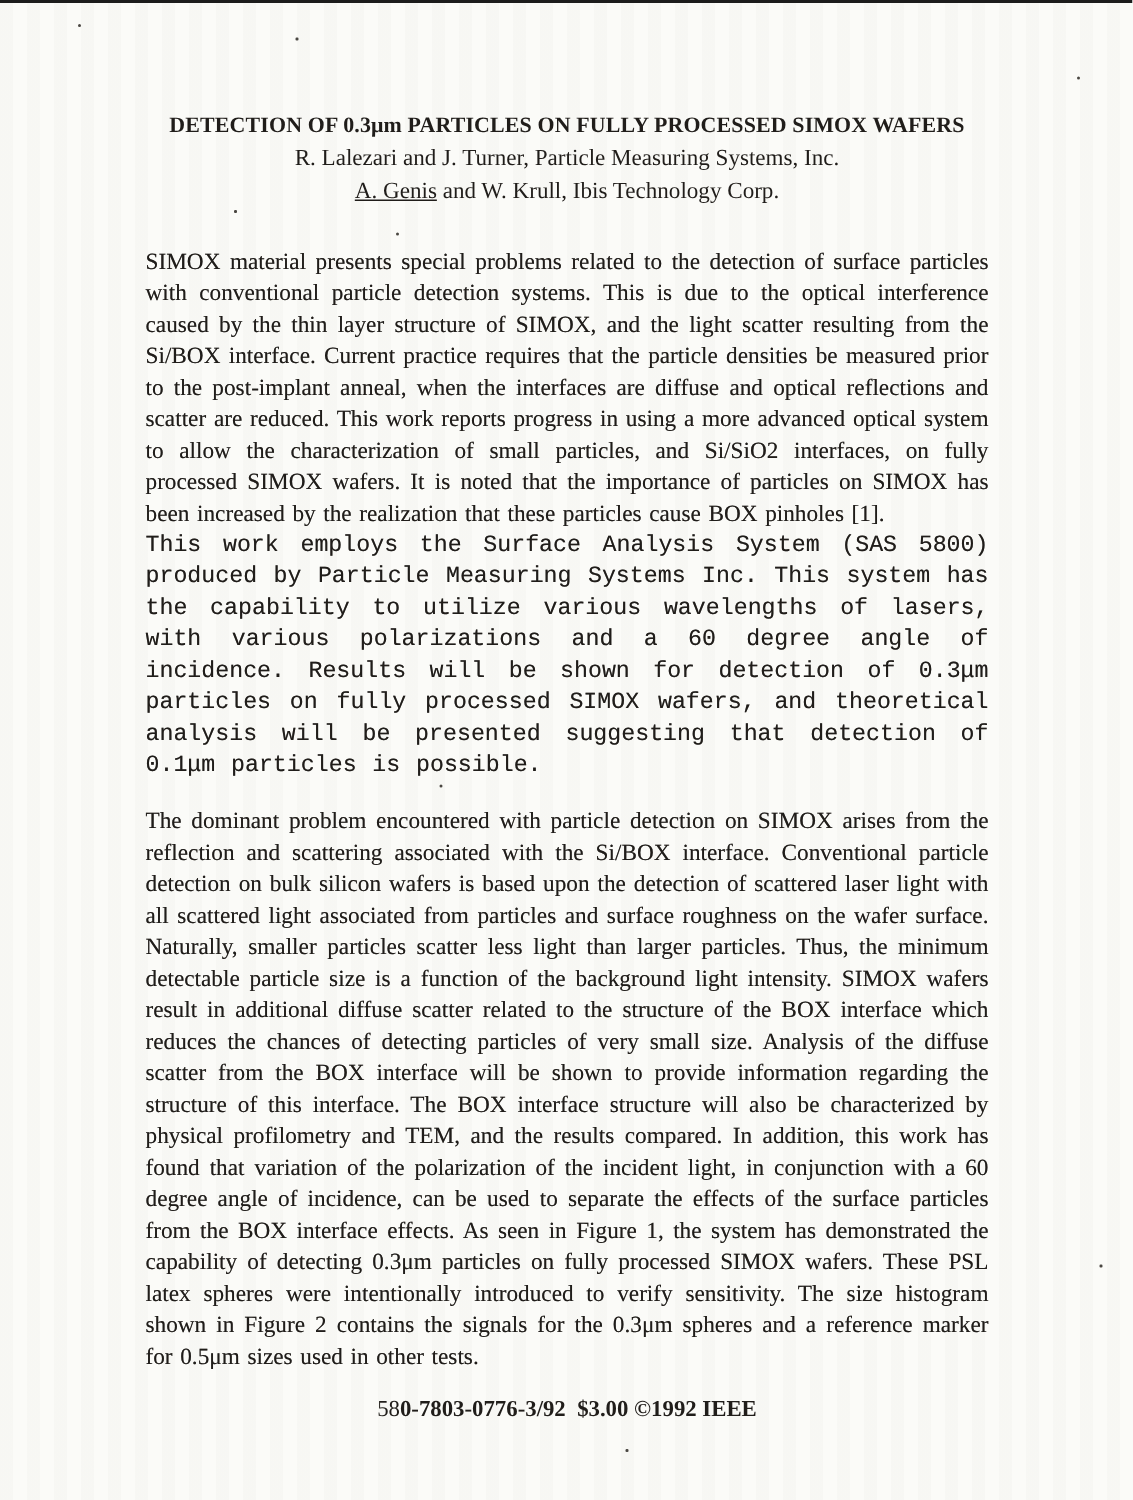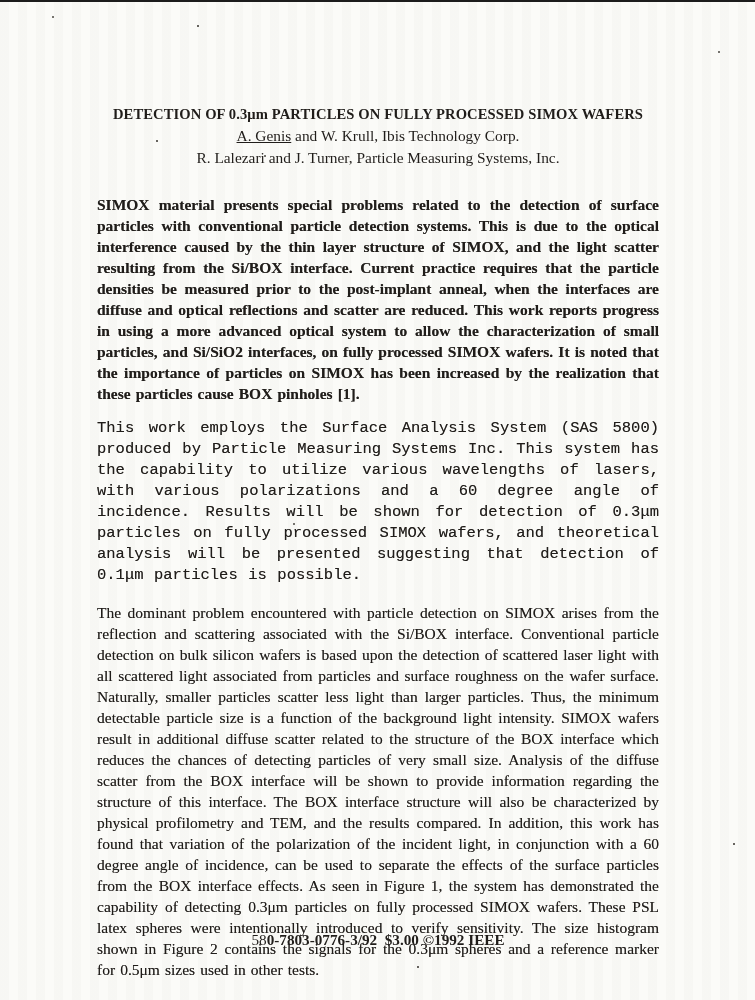--- a/index.html
+++ b/index.html
@@ -28,7 +28,7 @@
     width: 562px;
   }
   .title-block {
-    margin-top: 104px;
+    margin-top: 74px;
     text-align: center;
   }
   .paper-title {

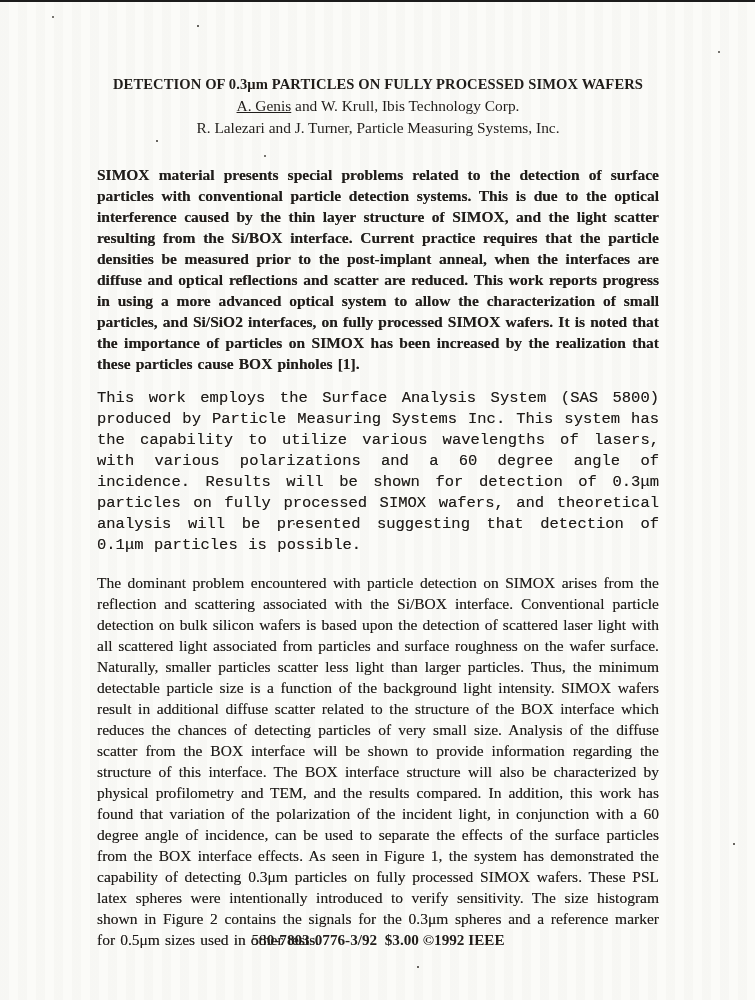--- a/index.html
+++ b/index.html
@@ -92,8 +92,8 @@
 
   <div class="title-block">
     <h1 class="paper-title">DETECTION OF 0.3μm PARTICLES ON FULLY PROCESSED SIMOX WAFERS</h1>
+    <p class="author-line">R. Lalezari and J. Turner, Particle Measuring Systems, Inc.</p>
     <p class="author-line"><span class="underlined">A. Genis</span><span> and W. Krull, Ibis Technology Corp.</span></p>
-    <p class="author-line">R. Lalezari and J. Turner, Particle Measuring Systems, Inc.</p>
   </div>
 
   <div class="abstract">

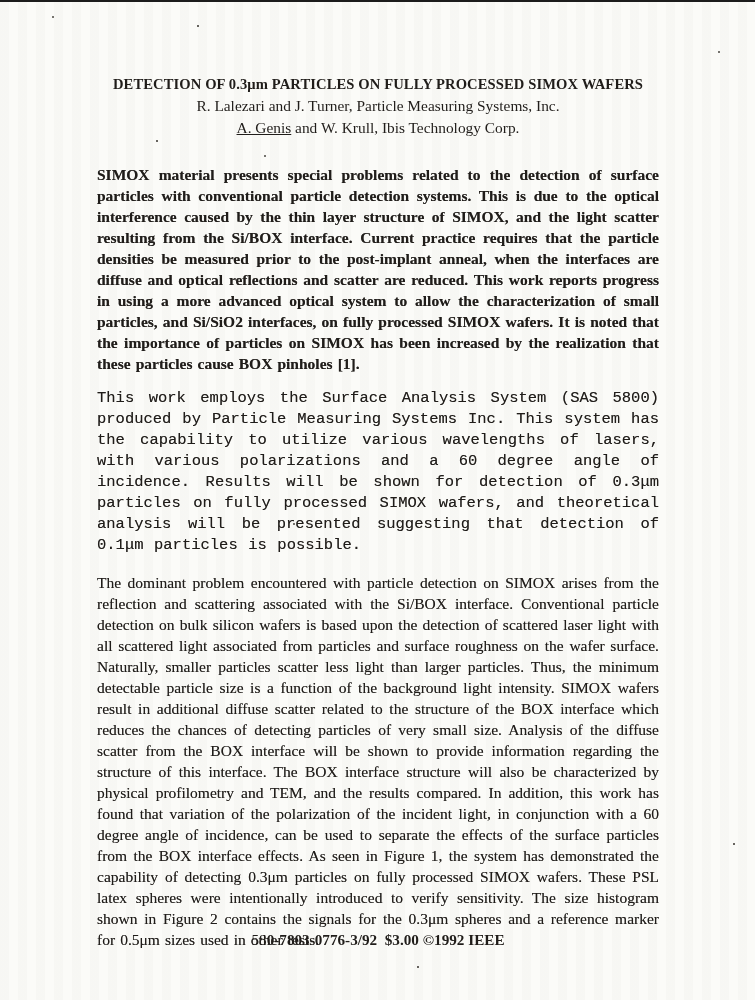--- a/index.html
+++ b/index.html
@@ -55,7 +55,7 @@
     word-spacing: 1.2px;
     text-shadow: 0 0 0.3px rgba(30,28,25,0.55);
   }
-  .abstract p.para-1 { margin-bottom: 14px; font-weight: bold; }
+  .abstract p.para-1 { margin-bottom: 0; }
   .abstract p.para-2 { margin-bottom: 16px; font-family: Liberation Mono, monospace; }
   .footer-row {
     position: absolute;

